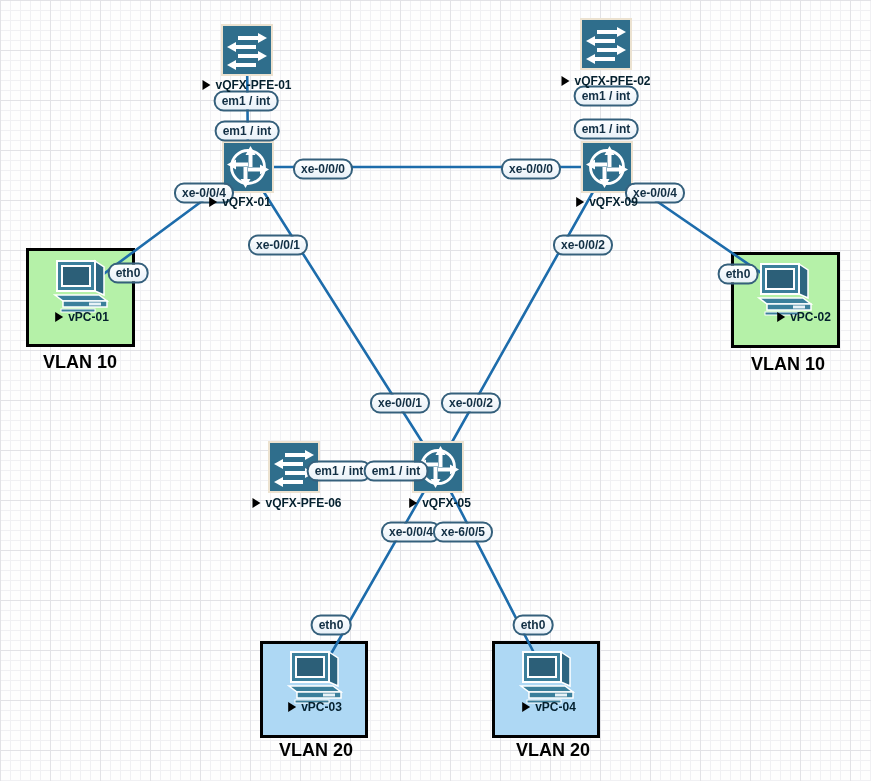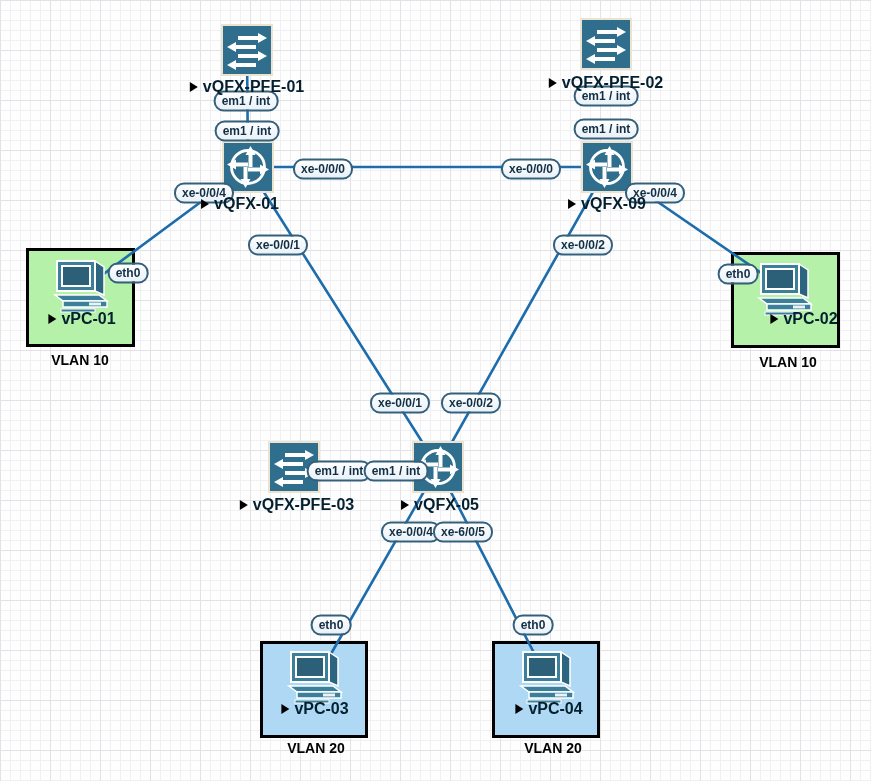--- a/index.html
+++ b/index.html
@@ -30,7 +30,7 @@
   .devlabel{
     position:absolute;transform:translateX(-50%);z-index:5;
     display:flex;align-items:center;gap:5px;white-space:nowrap;
-    font-size:16px;font-weight:bold;color:#04202e;
+    font-size:12px;font-weight:bold;color:#04202e;
   }
   .tri{width:0;height:0;border-left:8px solid #000;
     border-top:5px solid transparent;border-bottom:5px solid transparent;}

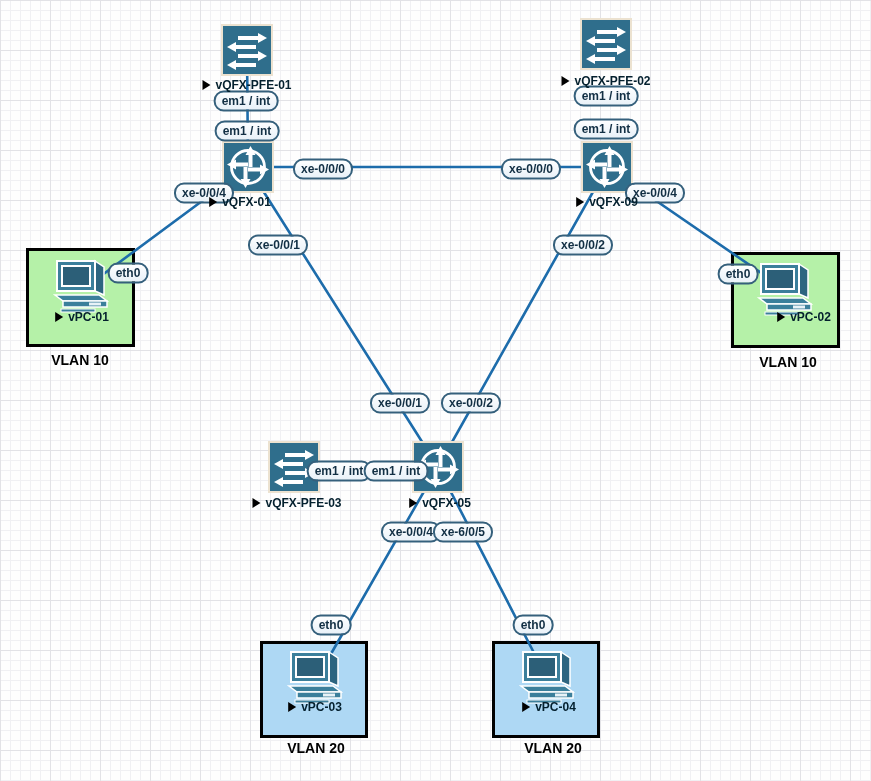--- a/index.html
+++ b/index.html
@@ -36,7 +36,7 @@
     border-top:5px solid transparent;border-bottom:5px solid transparent;}
   .zonelabel{
     position:absolute;transform:translateX(-50%);z-index:5;
-    font-size:14px;font-weight:bold;color:#000;white-space:nowrap;
+    font-size:18px;font-weight:bold;color:#000;white-space:nowrap;
   }
 </style>
 </head>

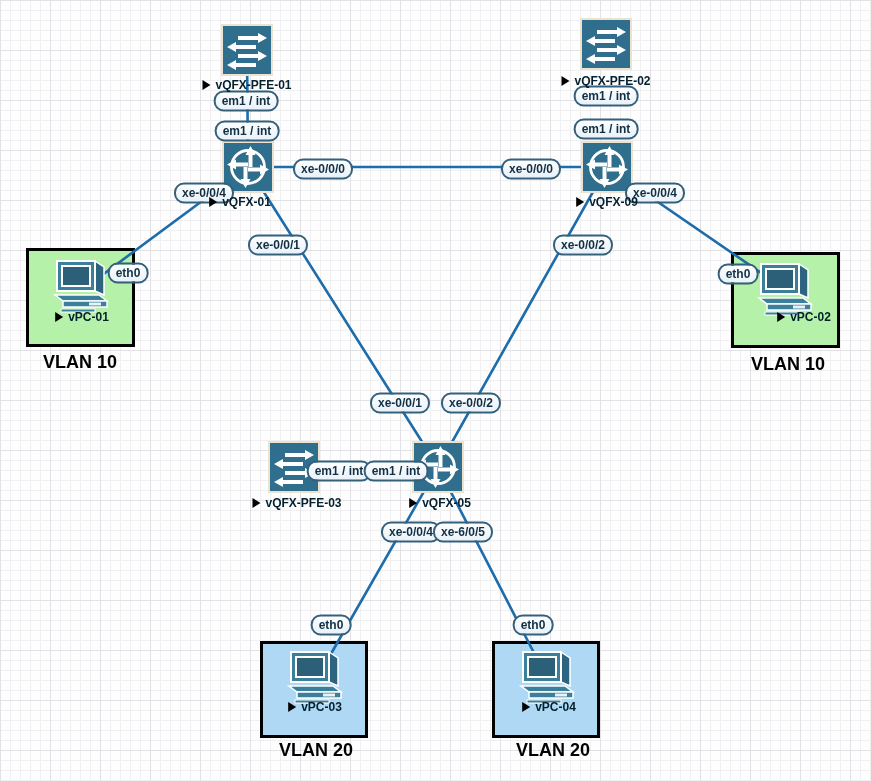--- a/index.html
+++ b/index.html
@@ -249,7 +249,7 @@
   </div>
   <div class="devlabel" style="left:297px;top:496px">
     <span class="tri"></span>
-    <span>vQFX-PFE-03</span>
+    <span>vQFX-PFE-06</span>
   </div>
   <div class="devlabel" style="left:240px;top:195px">
     <span class="tri"></span>

